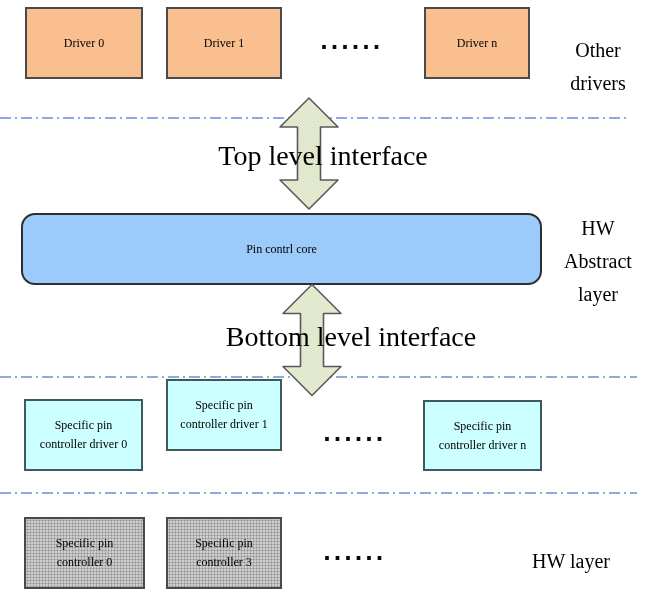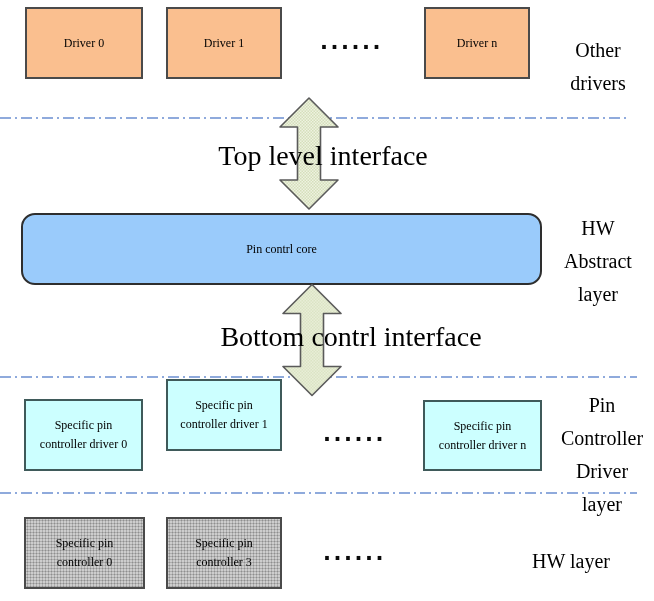--- a/index.html
+++ b/index.html
@@ -75,7 +75,7 @@
   <svg class="arrow" style="left:282px;top:283px" width="60" height="114" viewBox="0 0 60 113">
     <path d="M30 1 L59 30 L41.5 30 L41.5 83 L59 83 L30 112 L1 83 L18.5 83 L18.5 30 L1 30 Z" fill="url(#arrowPat)" stroke="#5a5a5a" stroke-width="1.6" stroke-linejoin="round"></path>
   </svg>
-  <div class="iface" style="left:343px;top:337px">Bottom contrl interface</div>
+  <div class="iface" style="left:343px;top:337px">Bottom level interface</div>
 
   <div class="box pinctrl" style="left:24px;top:399px;width:119px;height:72px">Specific pin controller driver 0</div>
   <div class="box pinctrl" style="left:166px;top:379px;width:116px;height:72px">Specific pin controller driver 1</div>

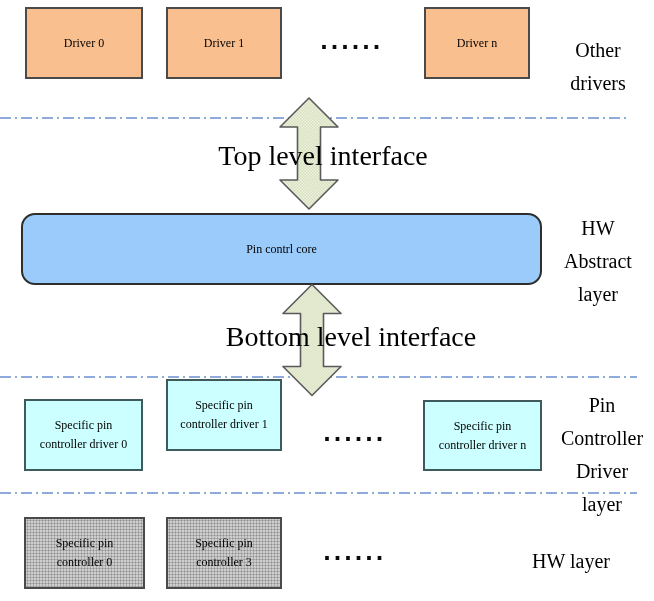--- a/index.html
+++ b/index.html
@@ -81,7 +81,6 @@
   <div class="box pinctrl" style="left:166px;top:379px;width:116px;height:72px">Specific pin controller driver 1</div>
   <div class="dots" style="left:323px;top:424px">......</div>
   <div class="box pinctrl" style="left:423px;top:400px;width:119px;height:71px">Specific pin controller driver n</div>
-  <div class="layer-label" style="left:556px;top:389px">Pin Controller Driver layer</div>
 
   <div class="box hw" style="left:24px;top:517px;width:121px;height:72px">Specific pin controller 0</div>
   <div class="box hw" style="left:166px;top:517px;width:116px;height:72px">Specific pin controller 3</div>

